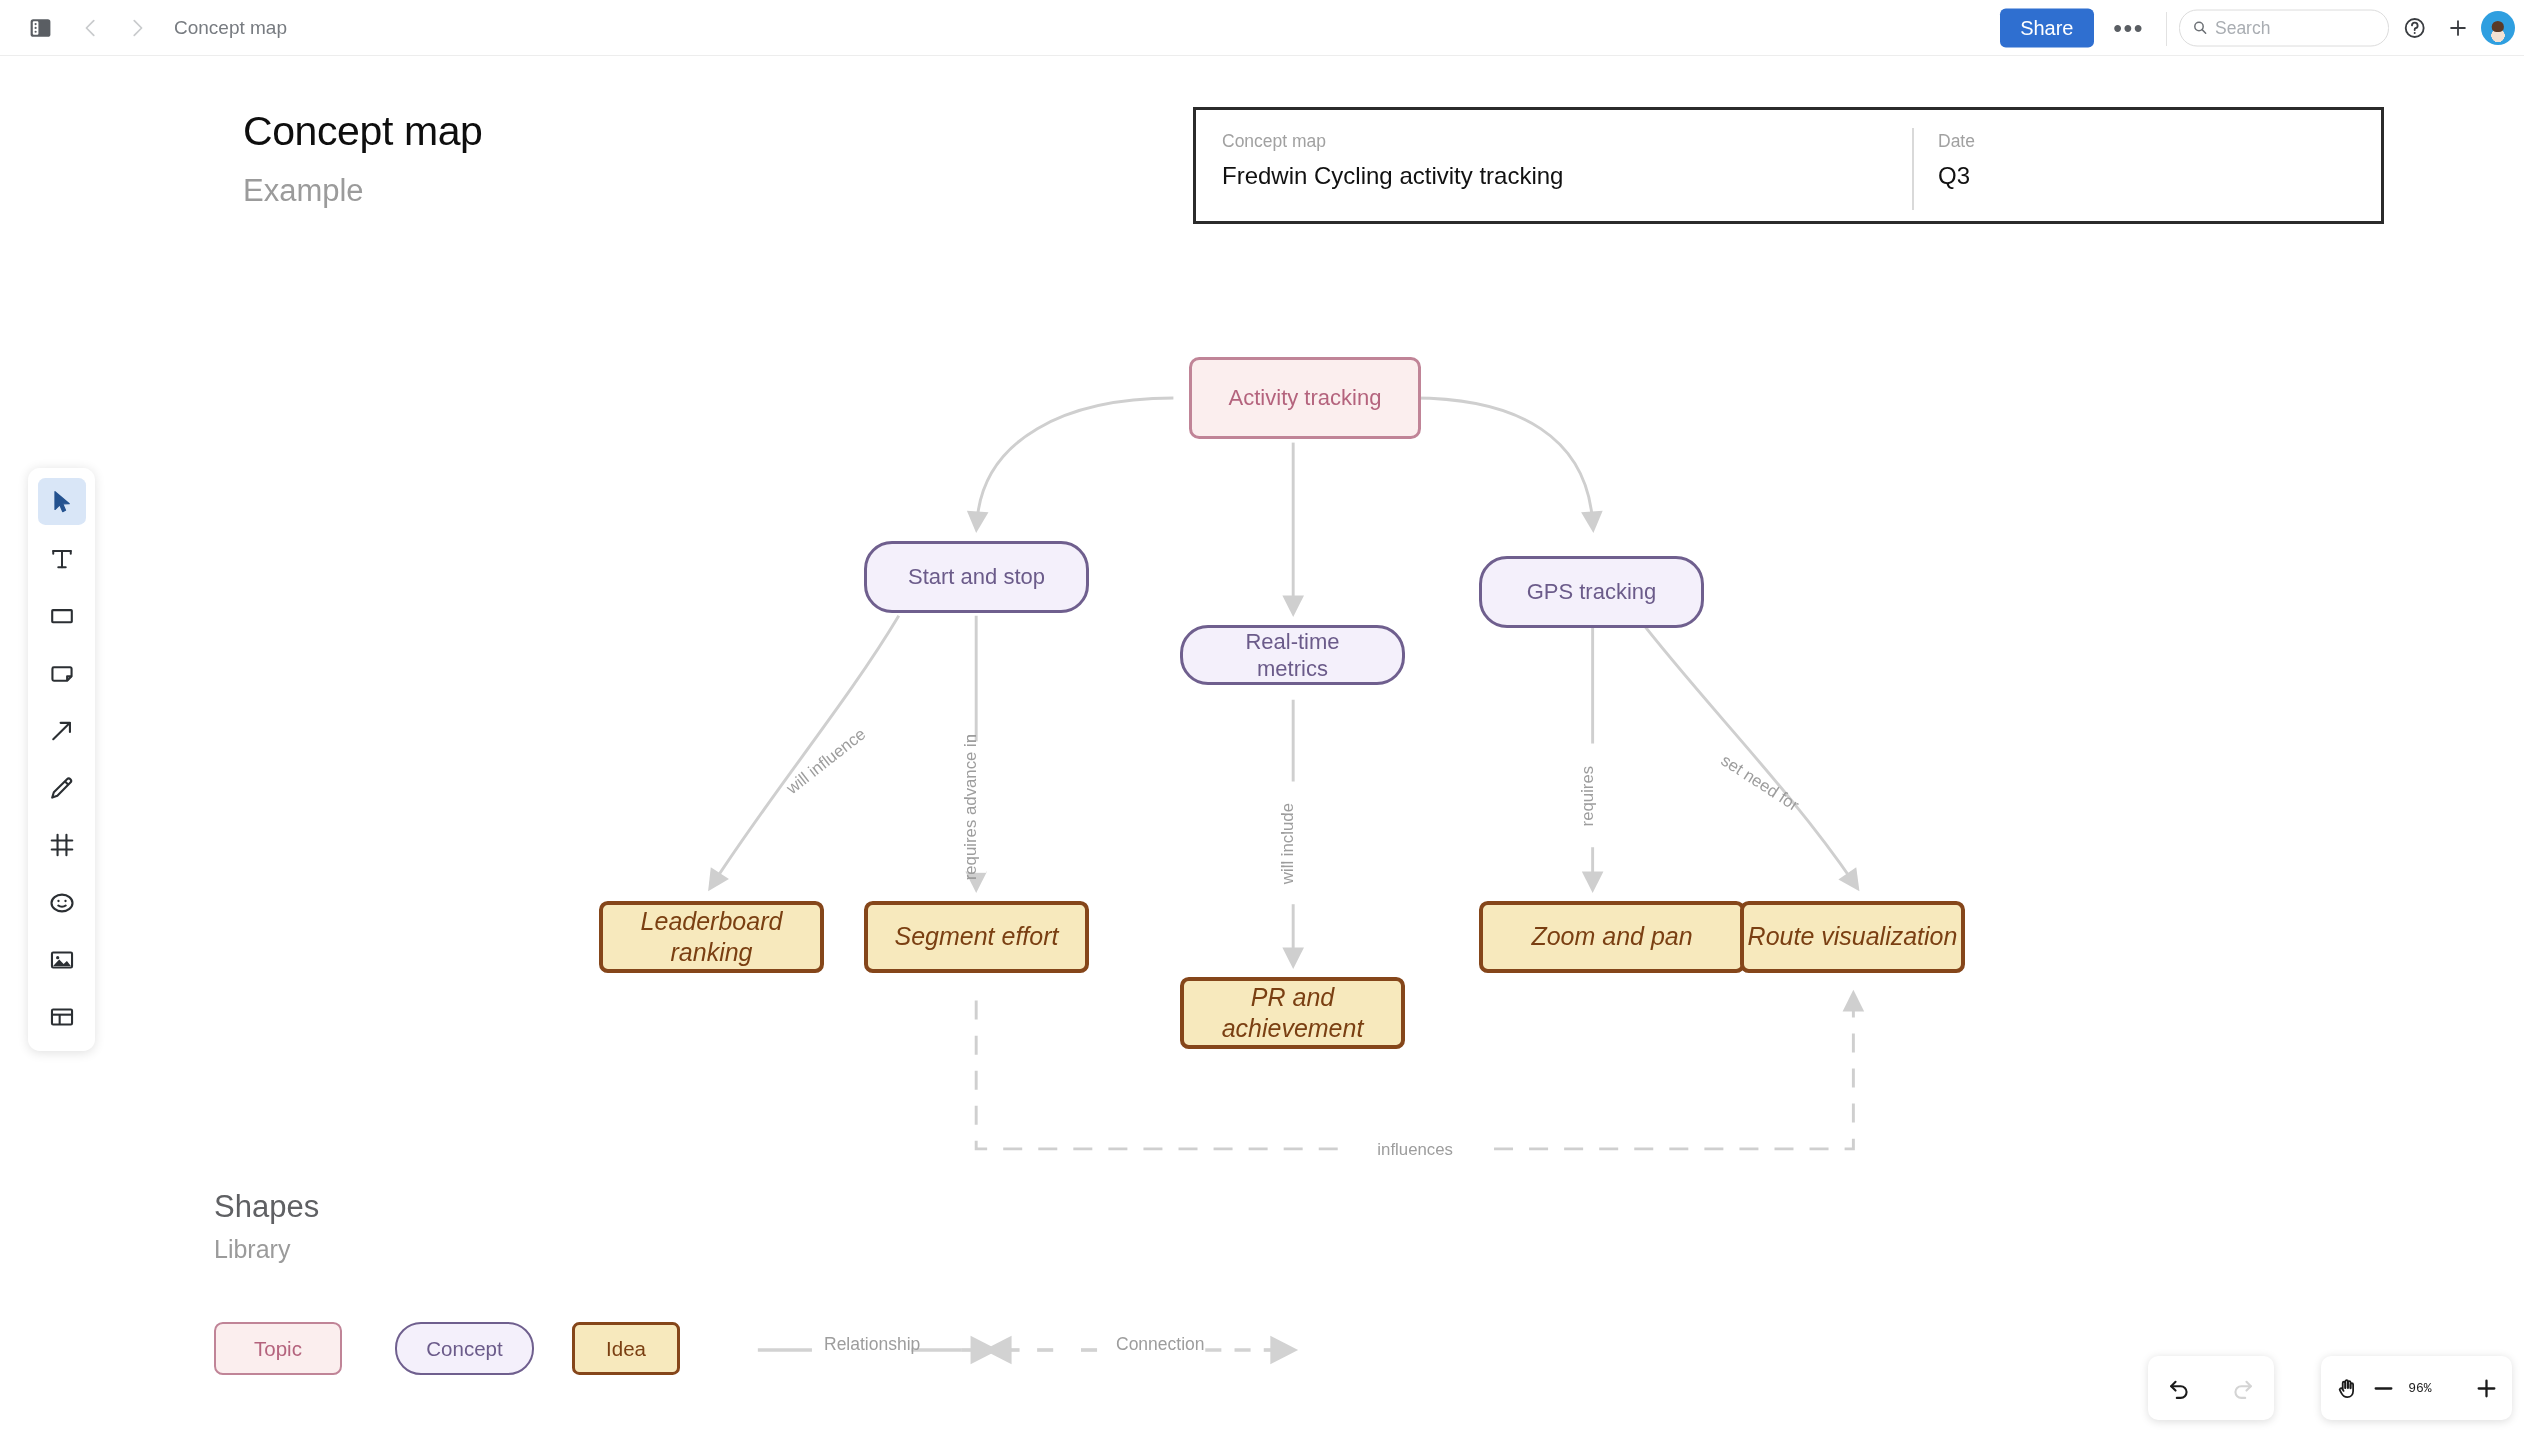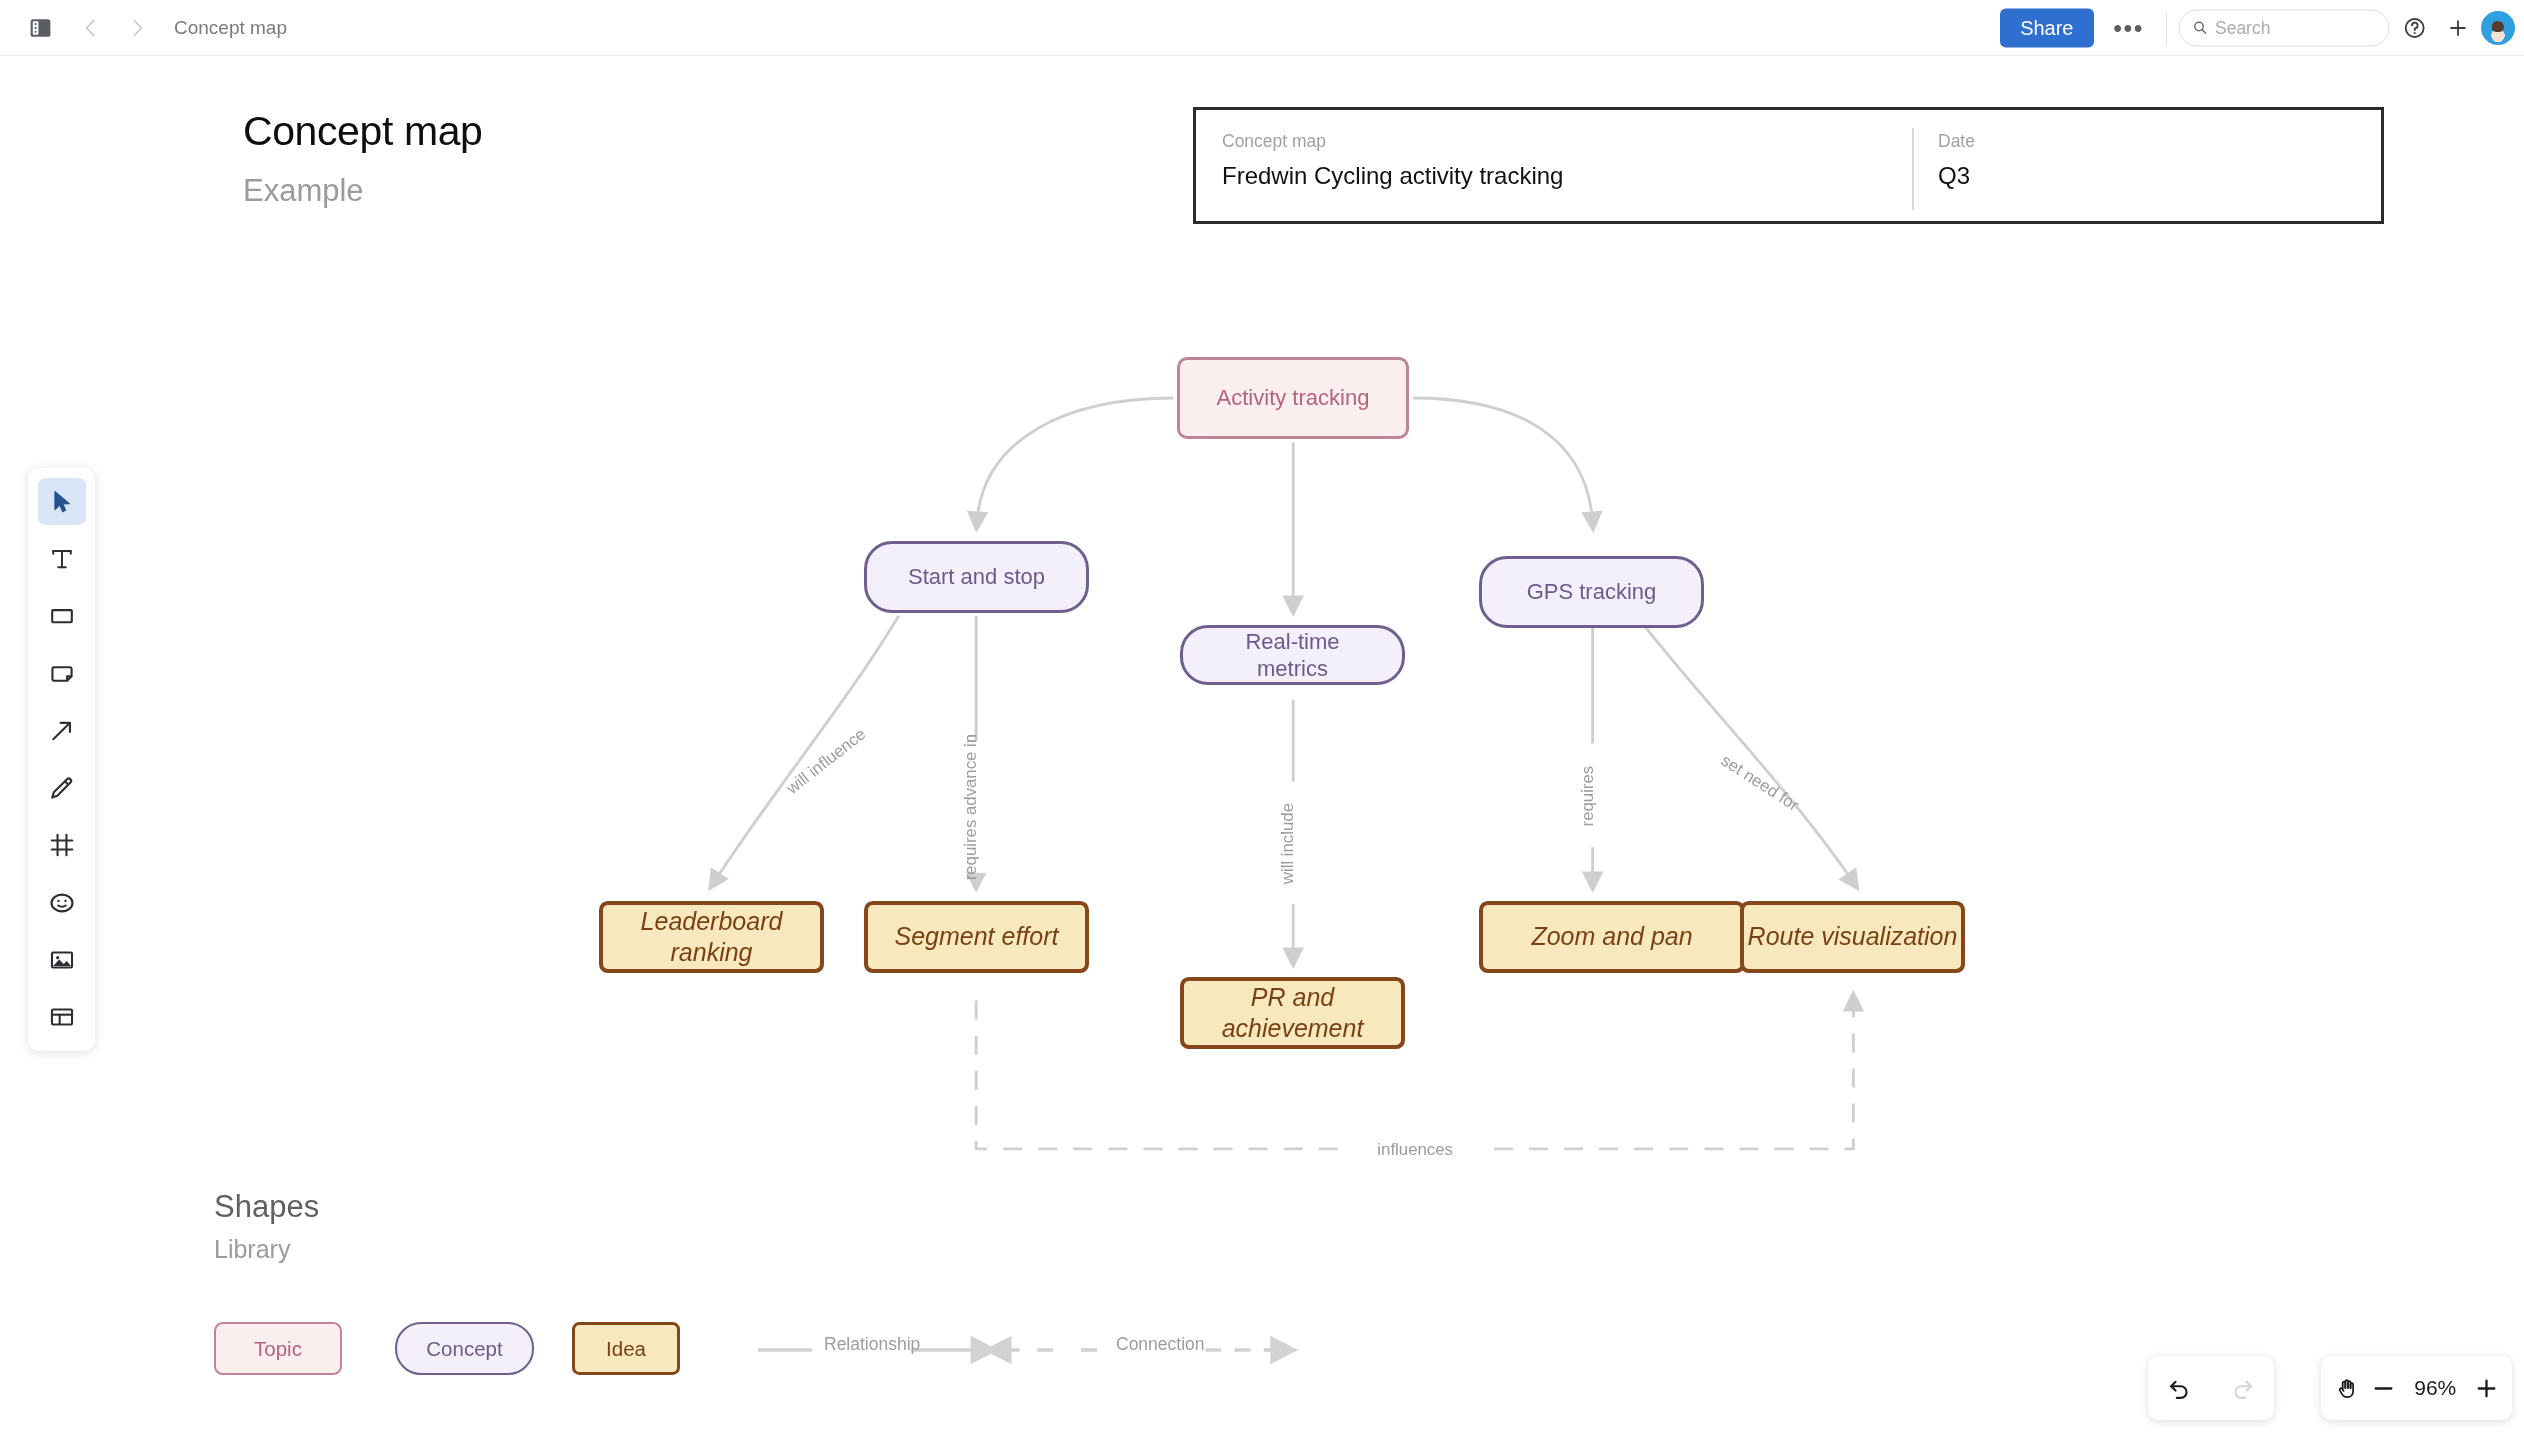--- a/index.html
+++ b/index.html
@@ -142,7 +142,7 @@
   }
   .node-topic {
     background: #fbeeee; border: 3.7px solid #c08497;
-    border-radius: 10.2px; color: #b4637d; font-size: 22px;
+    border-radius: 10.2px; color: #b4637d; font-size: 22px; margin-left: 12px;
   }
   .node-concept {
     background: #f4f0fb; border: 3.7px solid #6f5f8e;

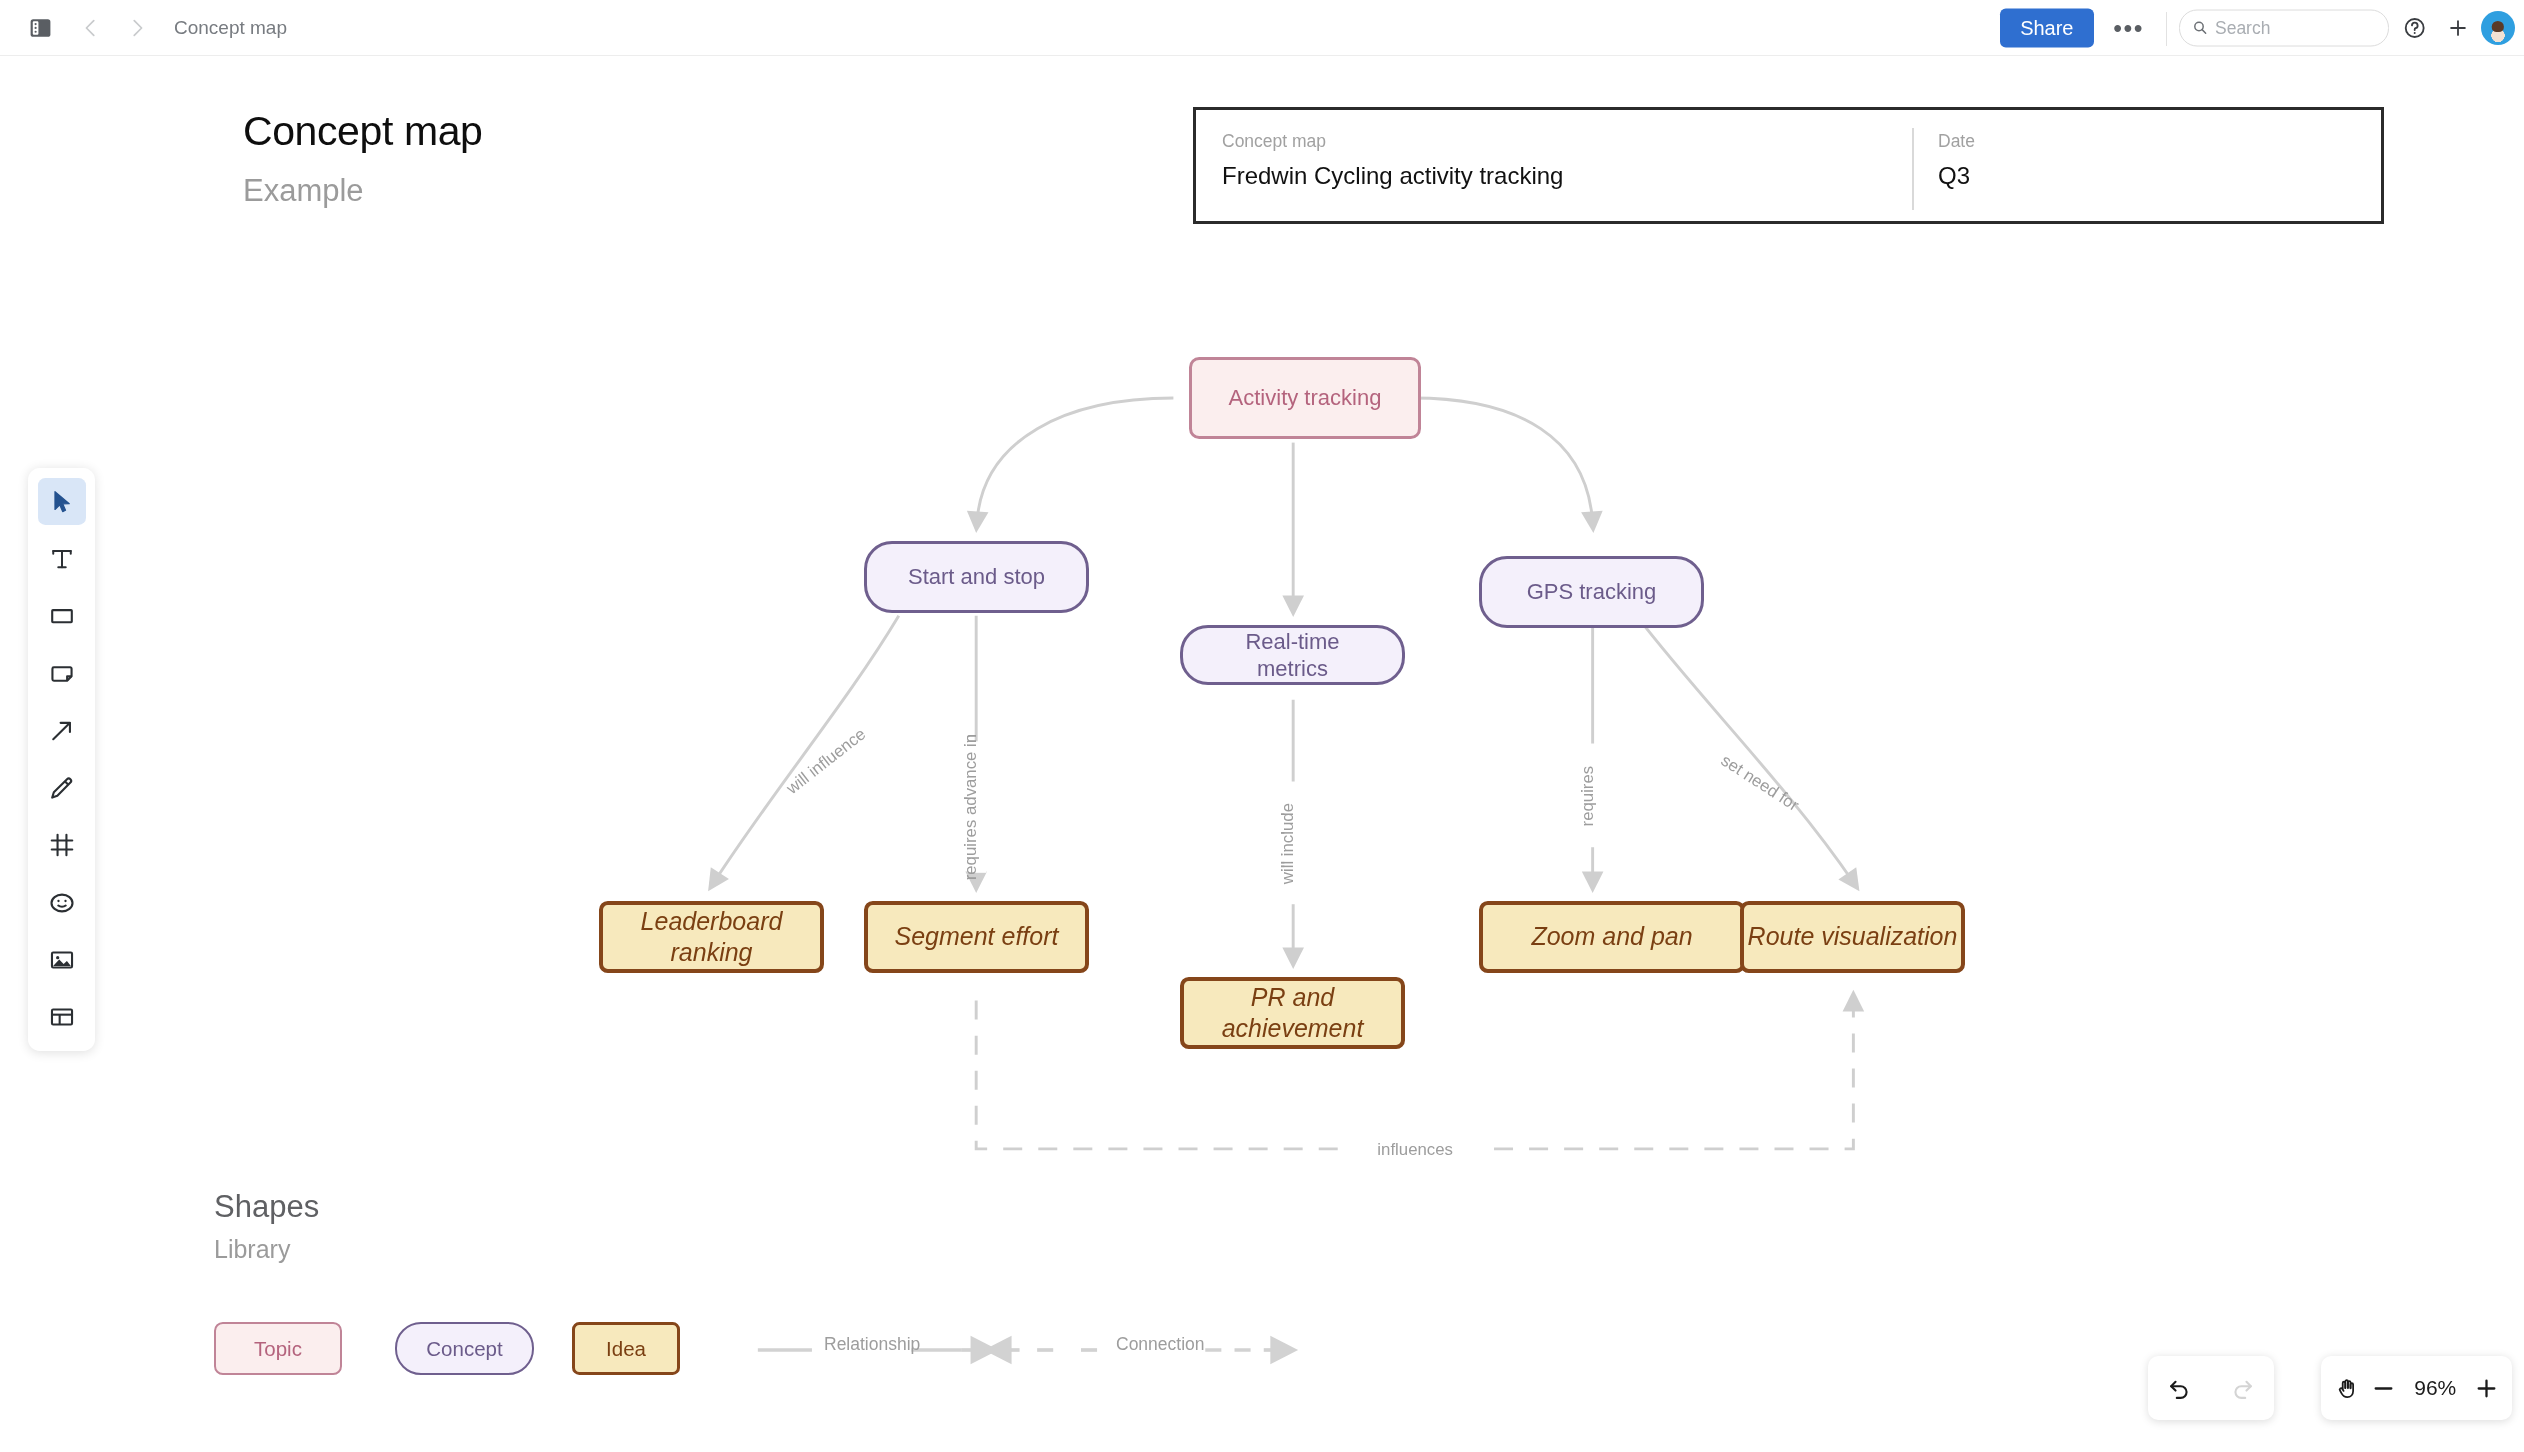--- a/index.html
+++ b/index.html
@@ -185,7 +185,7 @@
   .zoom-group { right: 11.7px; width: 191px; justify-content: space-around; padding: 0 7.3px; }
   .ctl-btn { cursor: pointer; display: flex; align-items: center; justify-content: center; }
   .ctl-btn svg { width: 25px; height: 25px; }
-  .zoom-pct { font-size: 21px; color: #1b1b1b; min-width: 54px; text-align: center; cursor: pointer; }
+  .zoom-pct { font-size: 13px; color: #1b1b1b; min-width: 54px; cursor: pointer; font-family: Liberation Mono, monospace; }
 
   
   .edge-label { font-size: 23px; fill: #9d9d9d; font-family: "Liberation Sans", sans-serif; }

